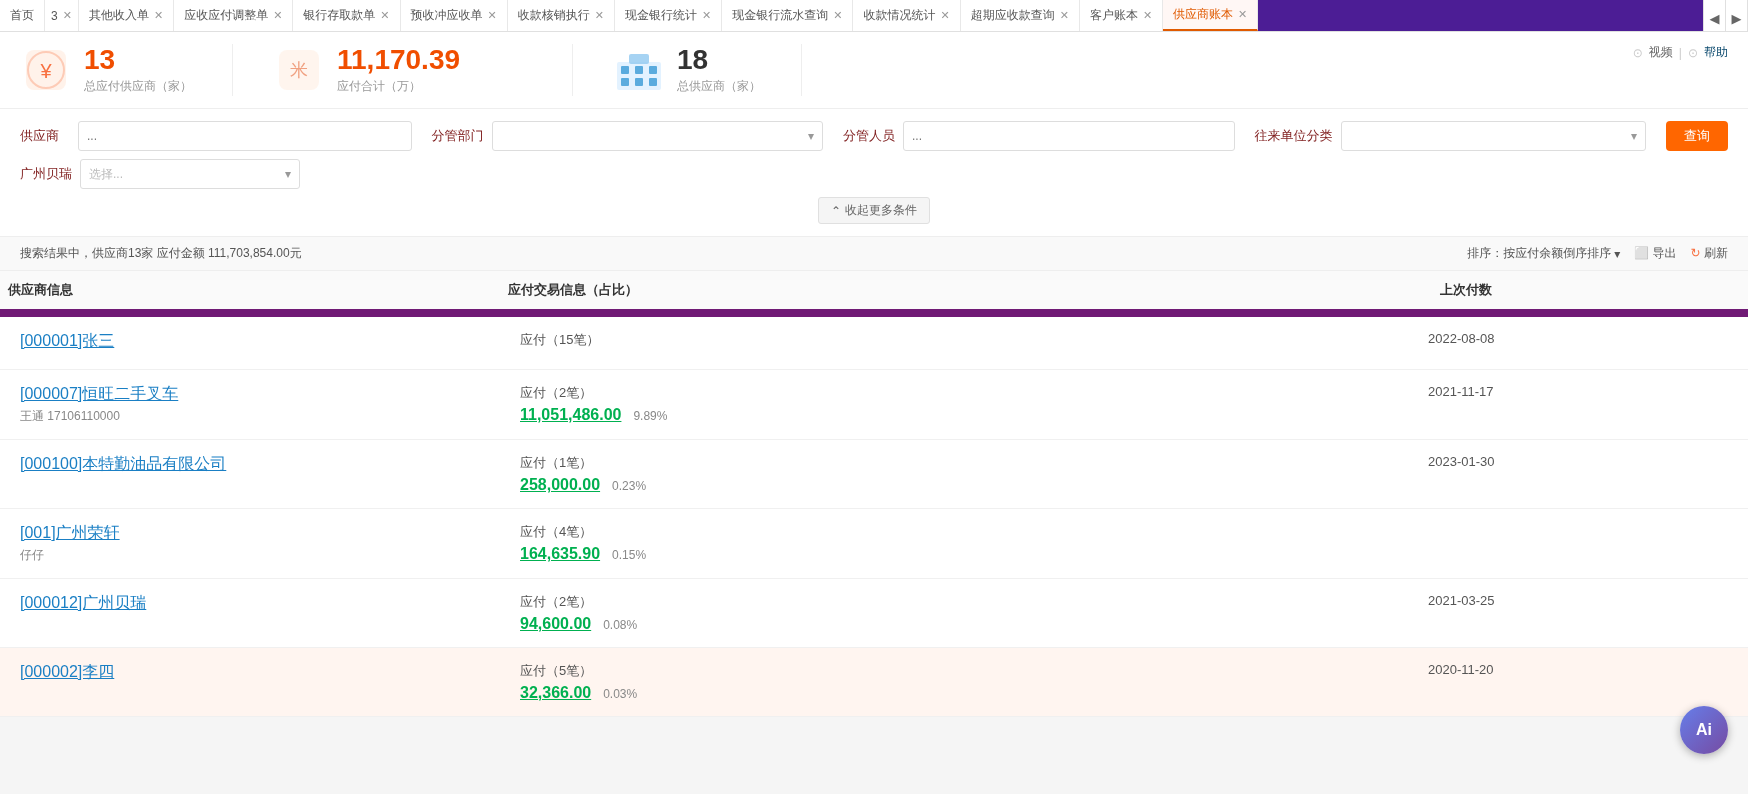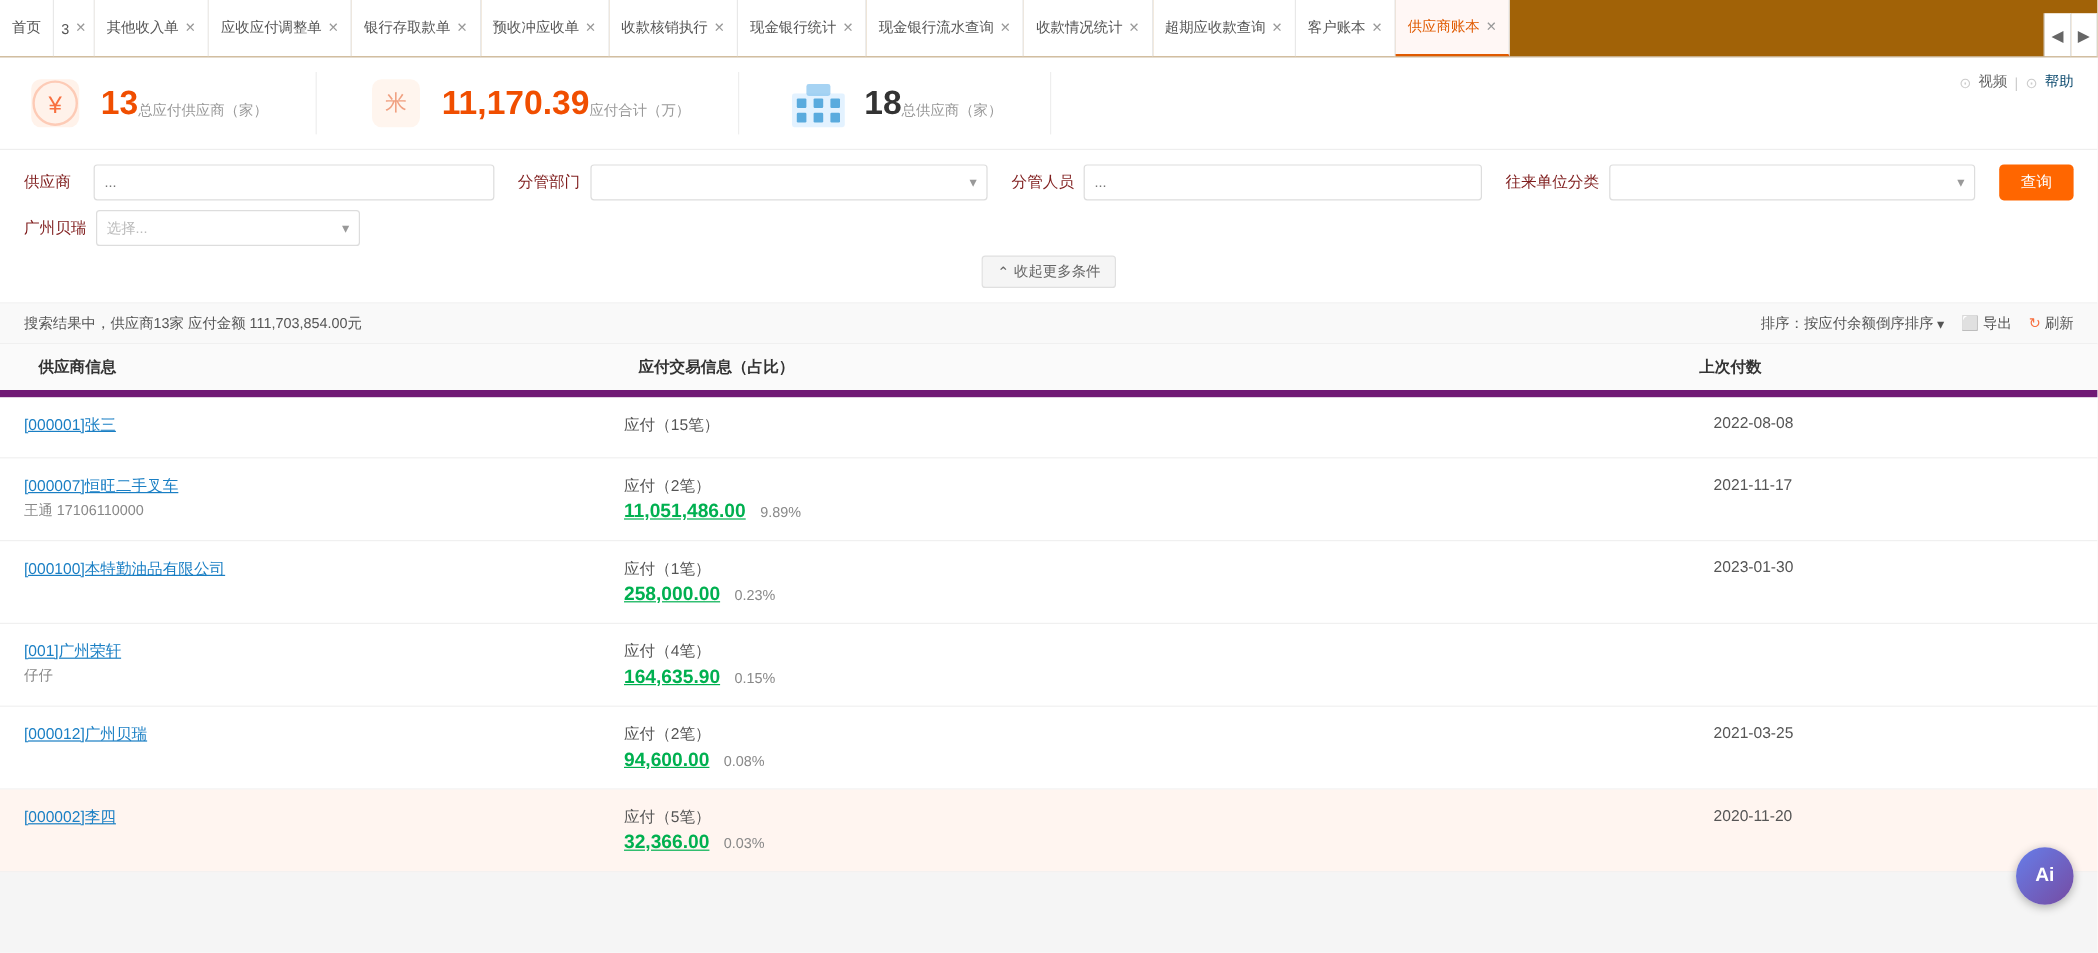--- a/index.html
+++ b/index.html
@@ -8,10 +8,10 @@
     
     .top-nav {
       display: flex;
-      align-items: flex-end;
-      background: #a16207;
+      align-items: flex-start;
+      background: #4c1d95;
       border-bottom: 1px solid #e0e0e0;
-      height: 48px;
+      height: 32px;
       overflow: hidden;
     }
     .nav-tab {

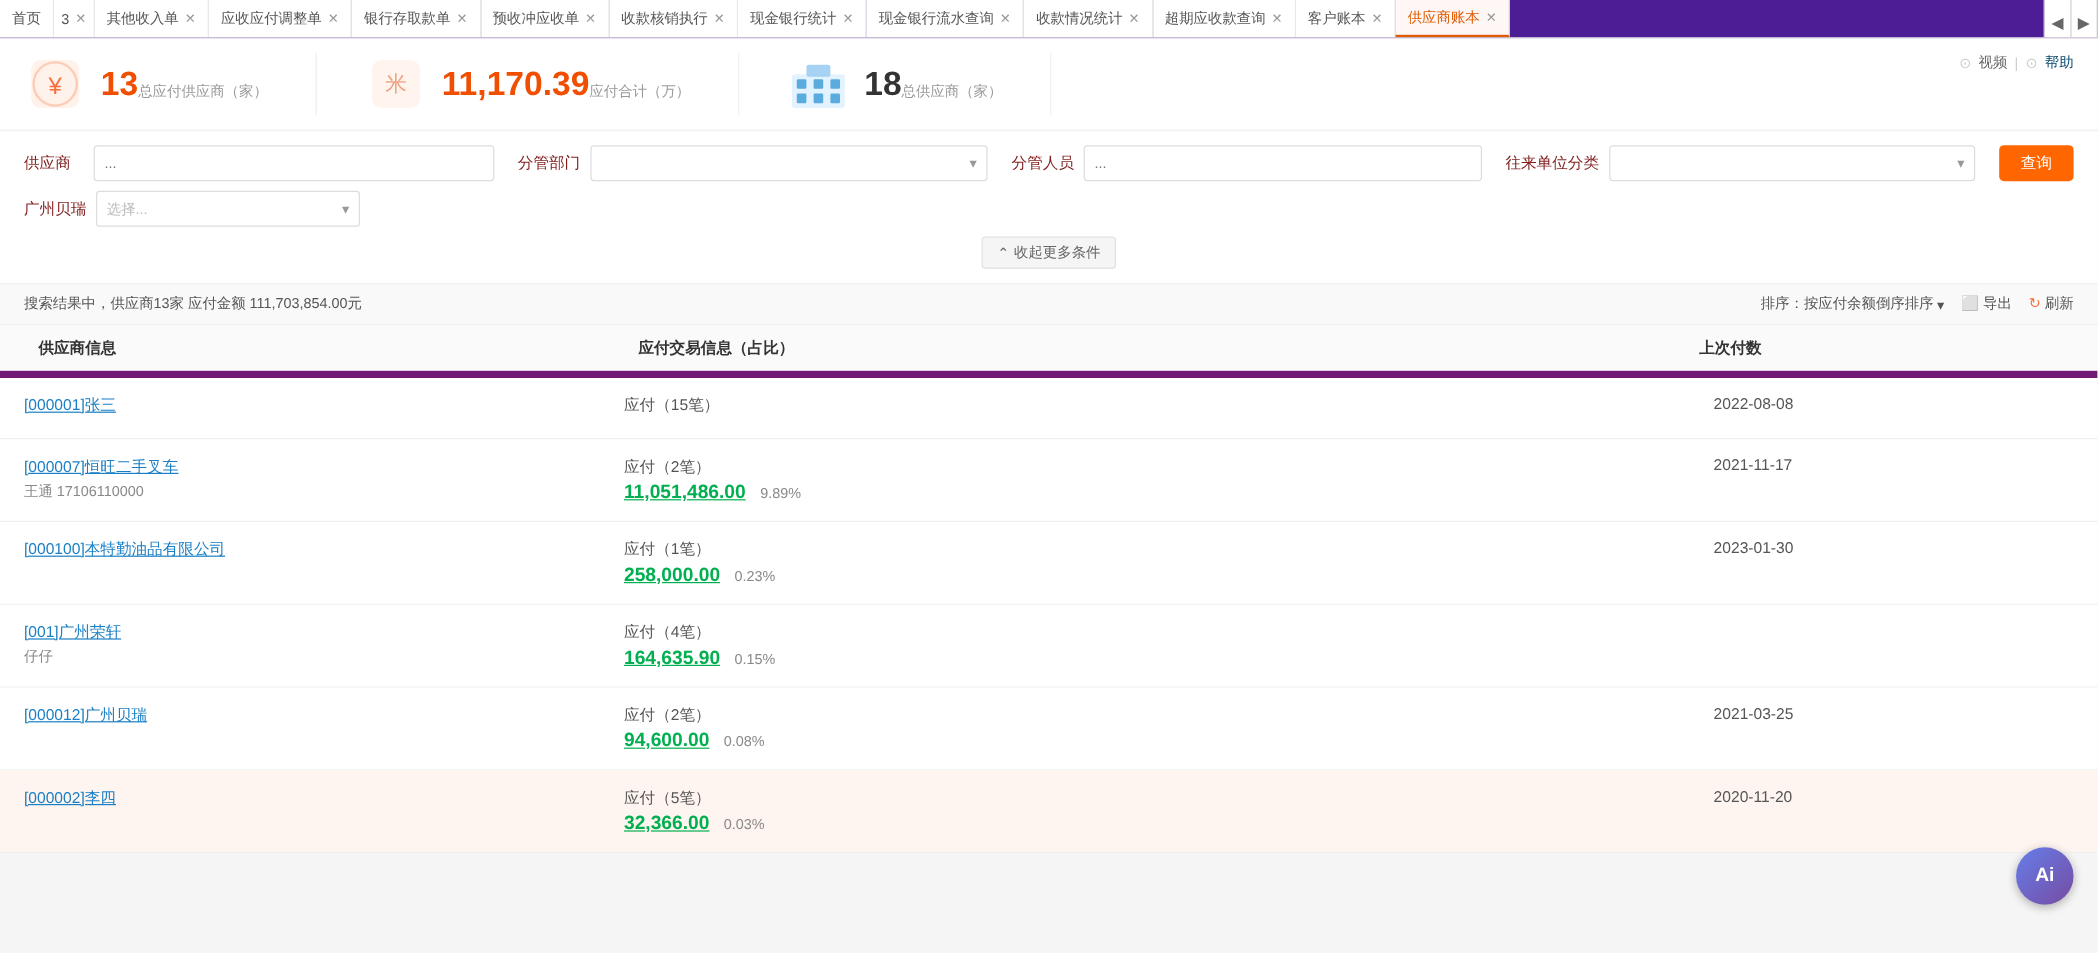--- a/index.html
+++ b/index.html
@@ -80,7 +80,7 @@
       justify-content: center;
     }
     .stat-icon svg { width: 48px; height: 48px; }
-    .stat-content { display: flex; flex-direction: row; align-items: flex-end; }
+    .stat-content { display: flex; flex-direction: column; }
     .stat-number {
       font-size: 28px;
       font-weight: bold;

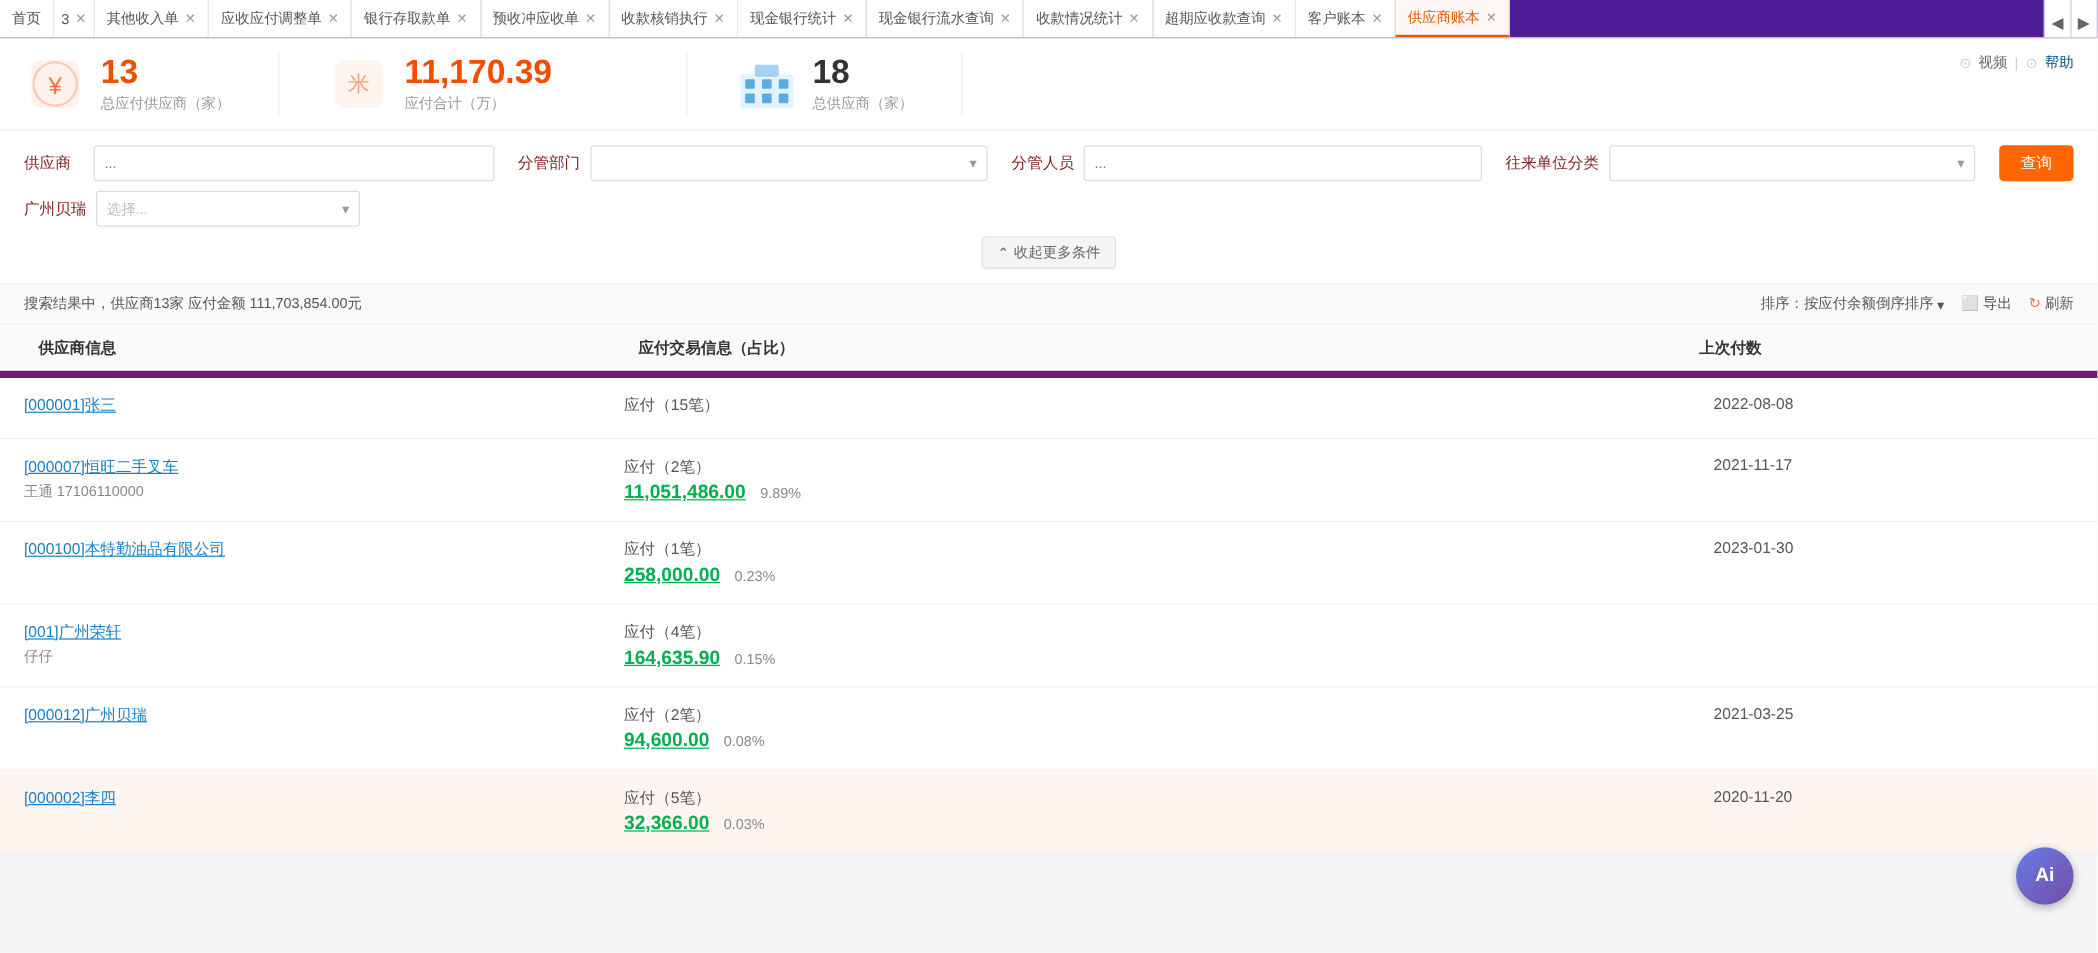--- a/index.html
+++ b/index.html
@@ -220,8 +220,8 @@
     .table-header {
       display: grid;
       grid-template-columns: 500px 1fr 300px;
-      padding: 10px 32px;
-      border-bottom: 6px solid #701a75;
+      padding: 10px 8px;
+      border-bottom: 8px solid #701a75;
       font-weight: bold;
       font-size: 13px;
       color: #333;

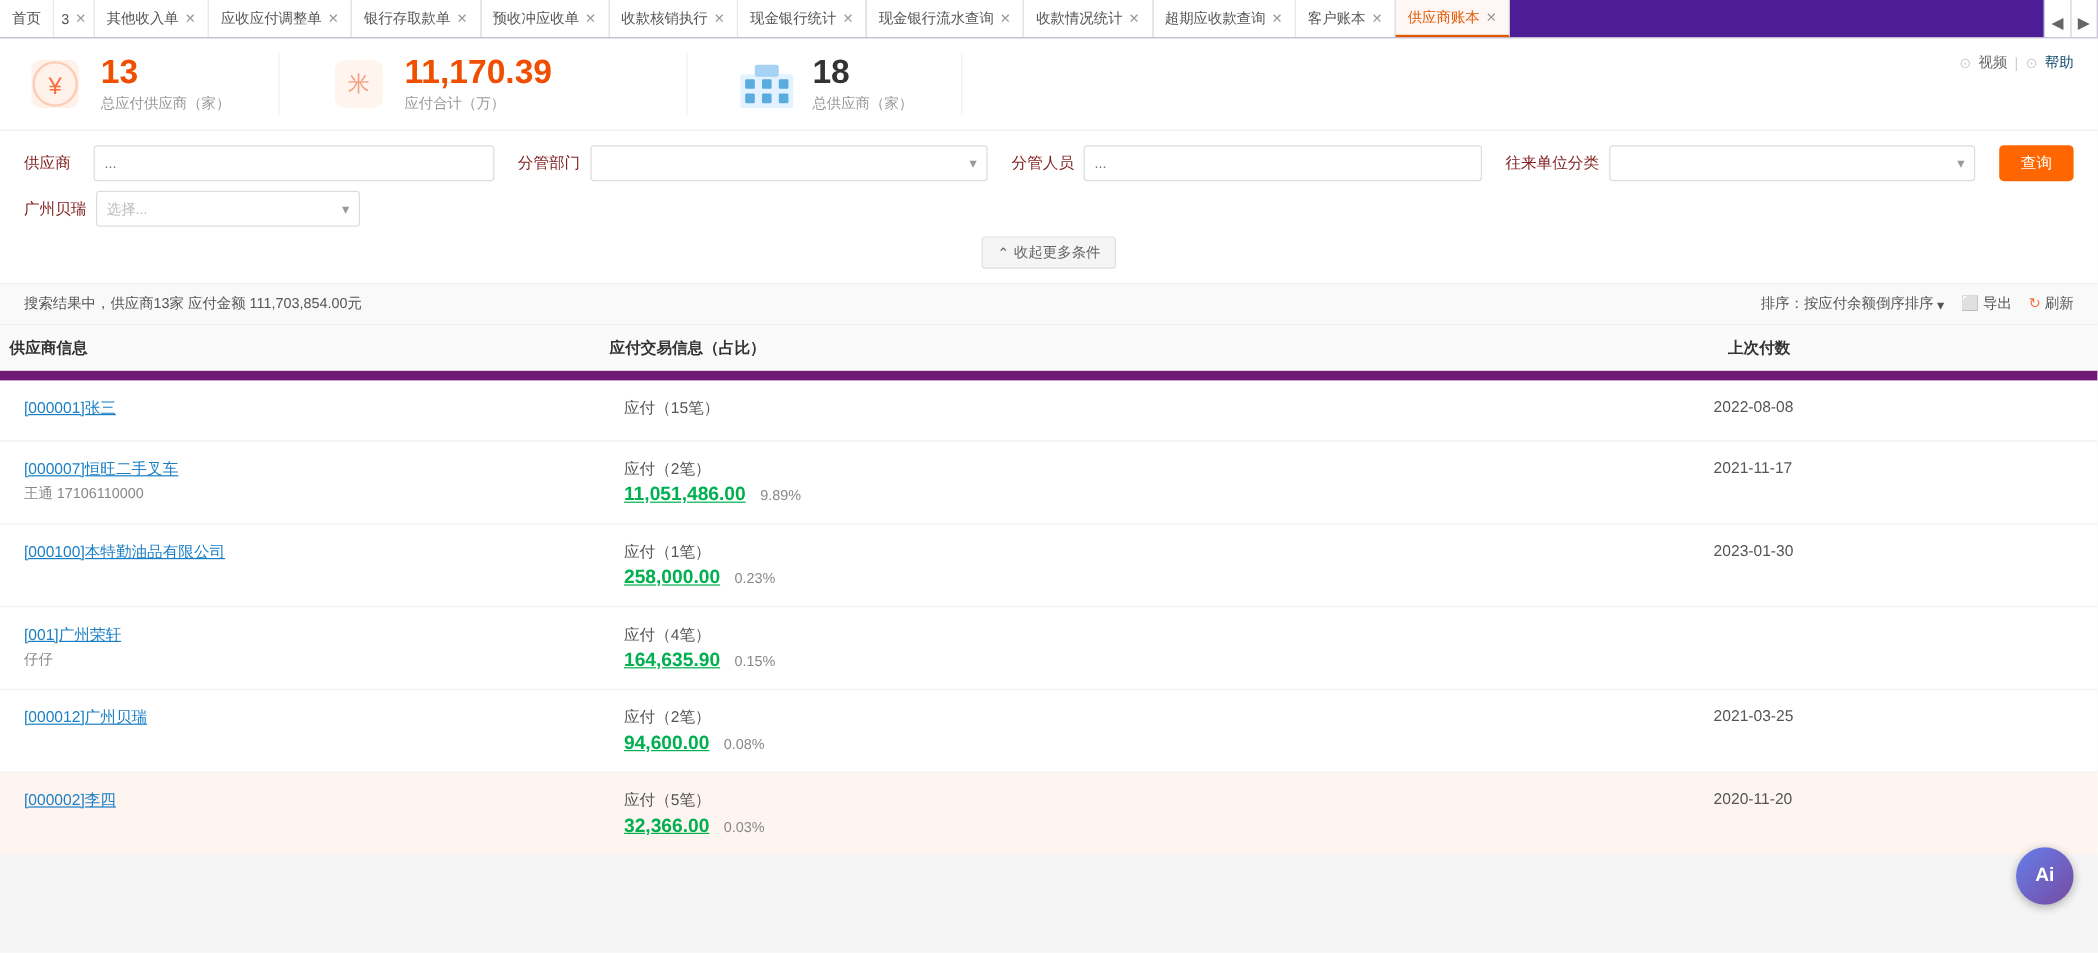--- a/index.html
+++ b/index.html
@@ -239,7 +239,7 @@
       color: #1a7fc4;
       text-decoration: underline;
       cursor: pointer;
-      font-size: 13px;
+      font-size: 16px;
     }
     .supplier-sub {
       font-size: 12px;

